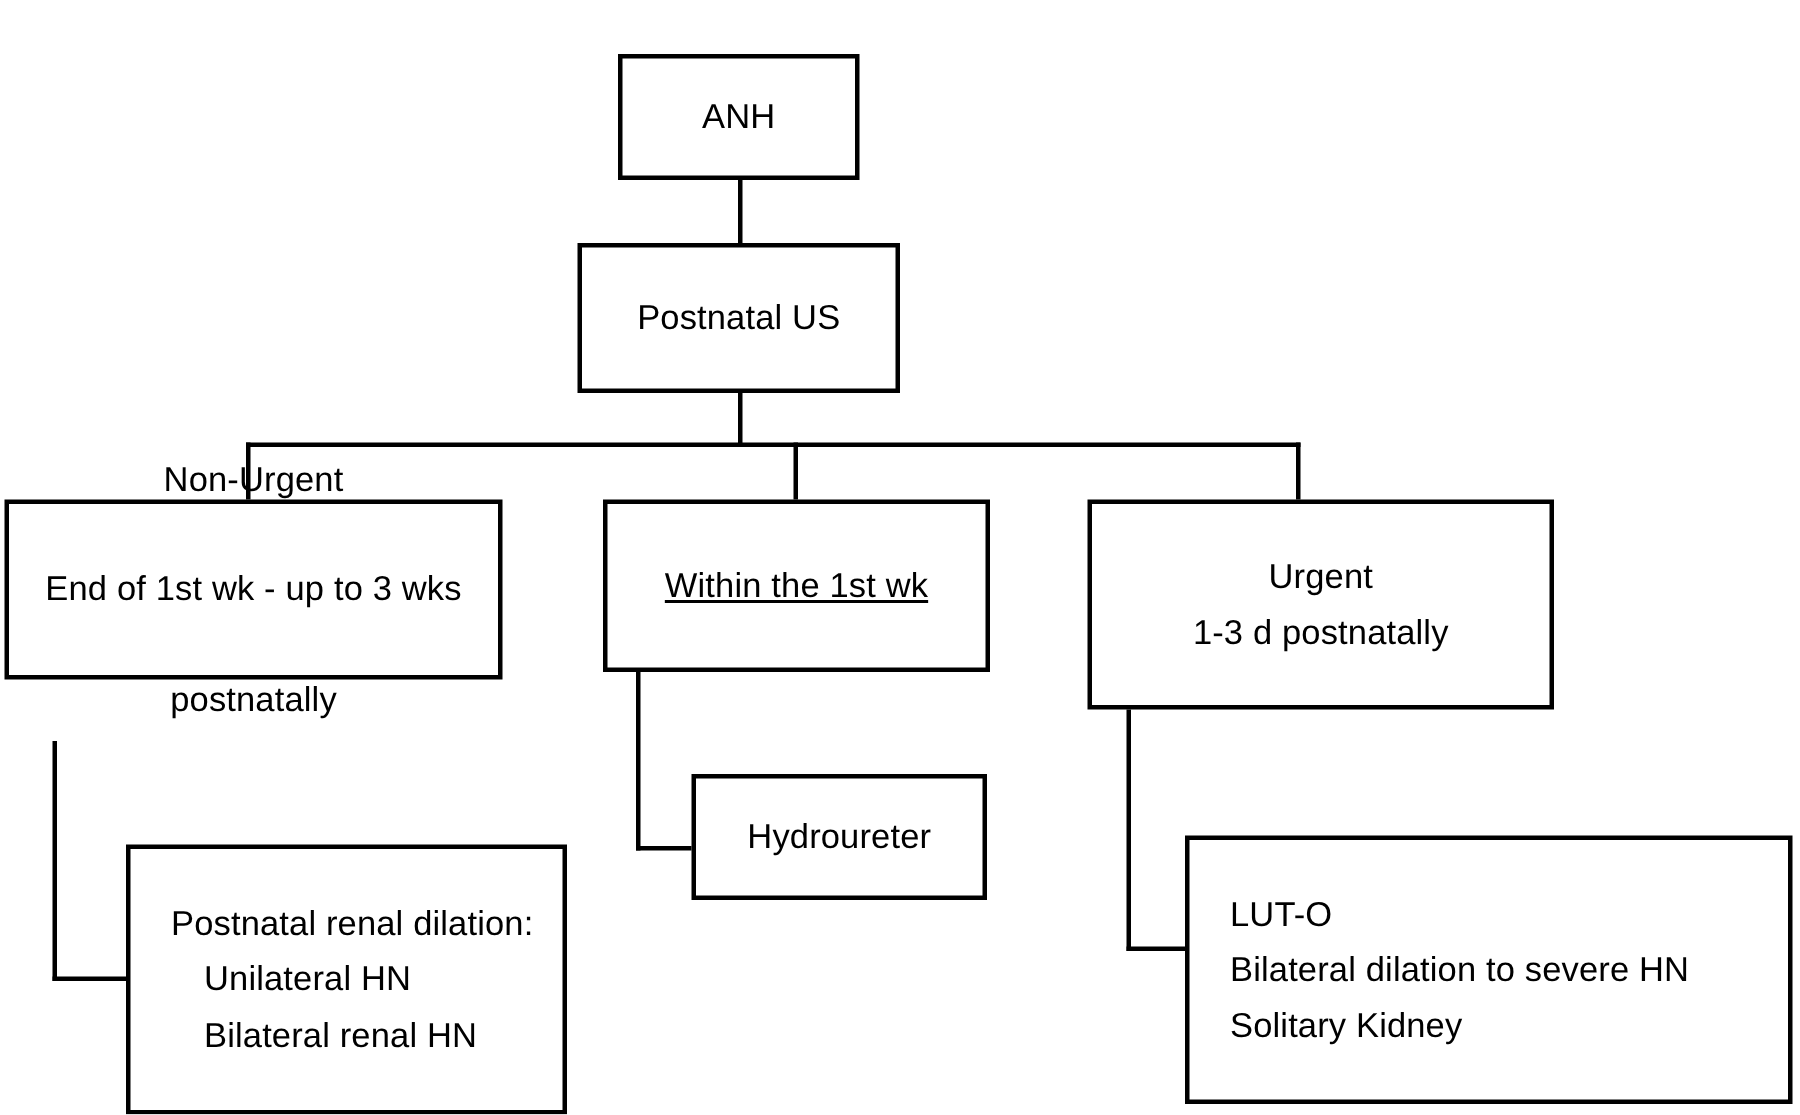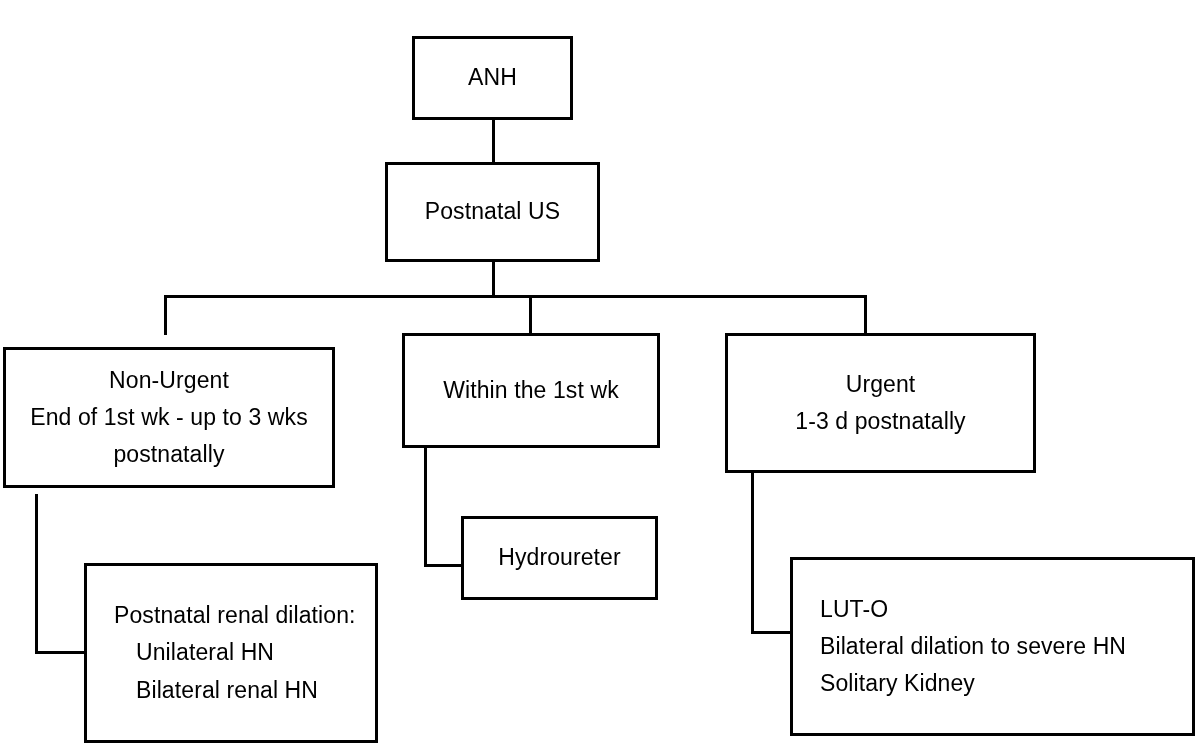--- a/index.html
+++ b/index.html
@@ -87,7 +87,7 @@
     <span class="line">Postnatal US</span>
   </div>
 
-  <div class="node center" style="left:3px; top:347px; width:332px; height:141px;">
+  <div class="node center" style="left:3px; top:333px; width:332px; height:120px;gap:36px;">
     <span class="line">Non-Urgent</span>
     <span class="line">End of 1st wk - up to 3 wks</span>
     <span class="line">postnatally</span>

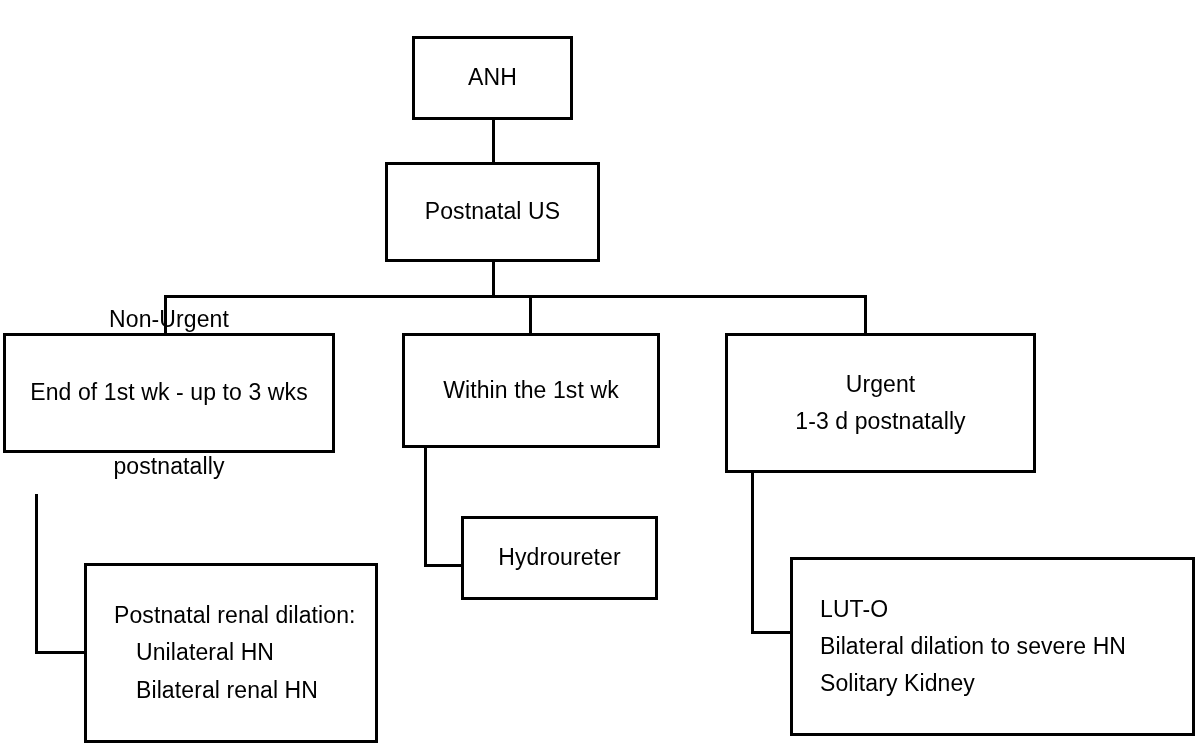--- a/index.html
+++ b/index.html
@@ -93,7 +93,7 @@
     <span class="line">postnatally</span>
   </div>
 
-  <div class="node center" style="left:402px; top:333px; width:258px; height:115px;">
+  <div class="node center" style="left:402px; top:333px; width:258px; height:115px;text-decoration:underline;">
     <span class="line">Within the 1st wk</span>
   </div>
 

